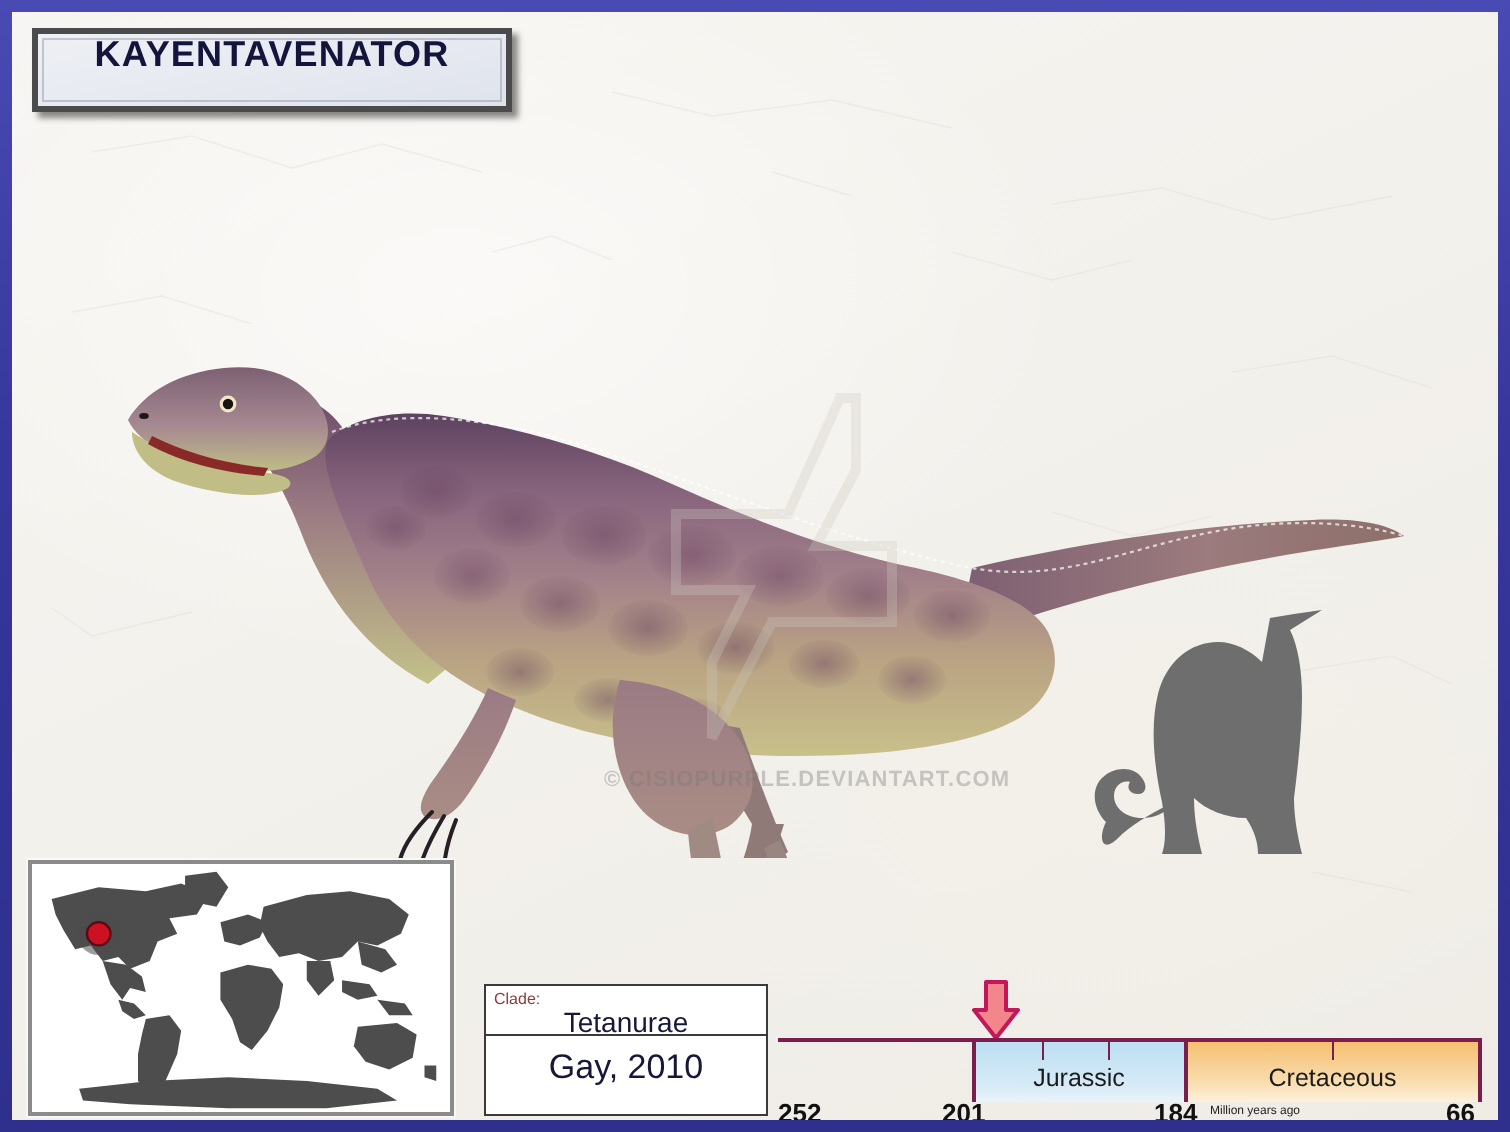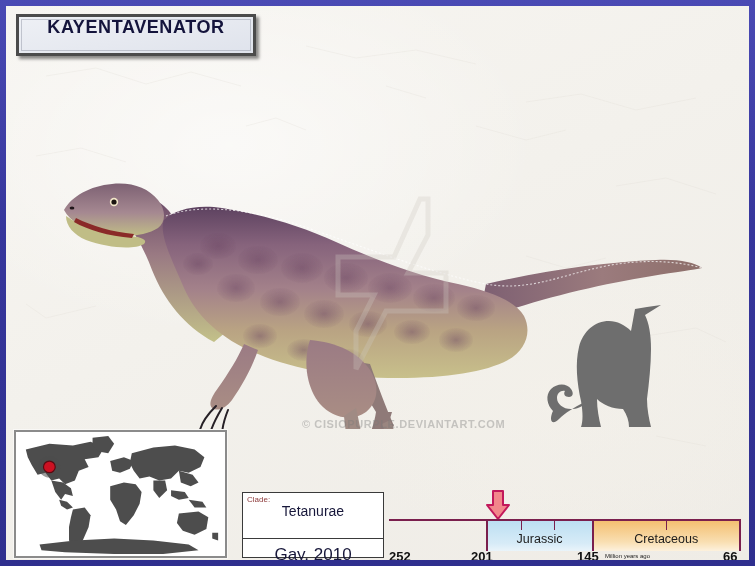--- a/index.html
+++ b/index.html
@@ -89,7 +89,6 @@
     color: rgba(120,120,120,0.38);
     white-space: nowrap;
     pointer-events: none;
-    margin-top: 34px;
   }
   .watermark-logo {
     position: absolute;

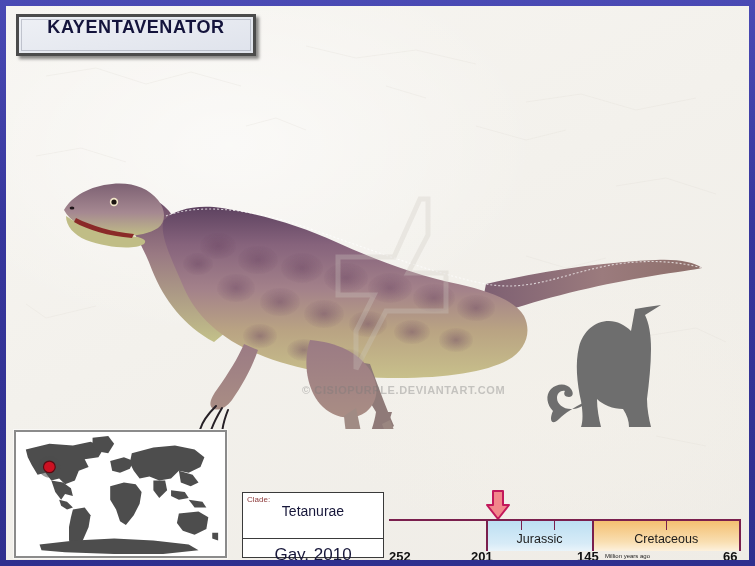--- a/index.html
+++ b/index.html
@@ -136,7 +136,7 @@
   }
   .clade-top {
     position: relative;
-    height: 46px;
+    height: 25px;
     border-bottom: 1px solid #3a3a3a;
     box-sizing: border-box;
   }

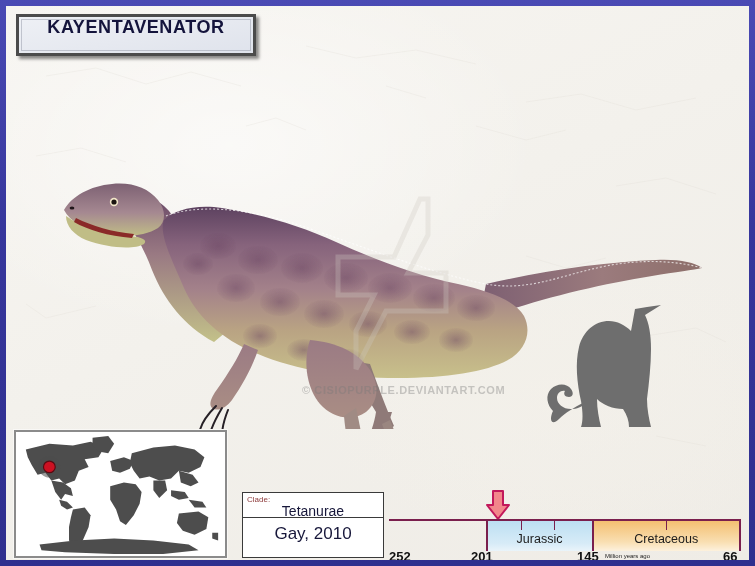--- a/index.html
+++ b/index.html
@@ -477,7 +477,7 @@
 
       <span class="tl-num nosel" style="left:0px;">252</span>
       <span class="tl-num nosel" style="left:82px;">201</span>
-      <span class="tl-num nosel" style="left:188px;">145</span>
+      <span class="tl-num nosel" style="left:188px;">184</span>
       <span class="tl-mya nosel" style="left:216px;">Million years ago</span>
       <span class="tl-num nosel" style="left:334px;">66</span>
     </div>

